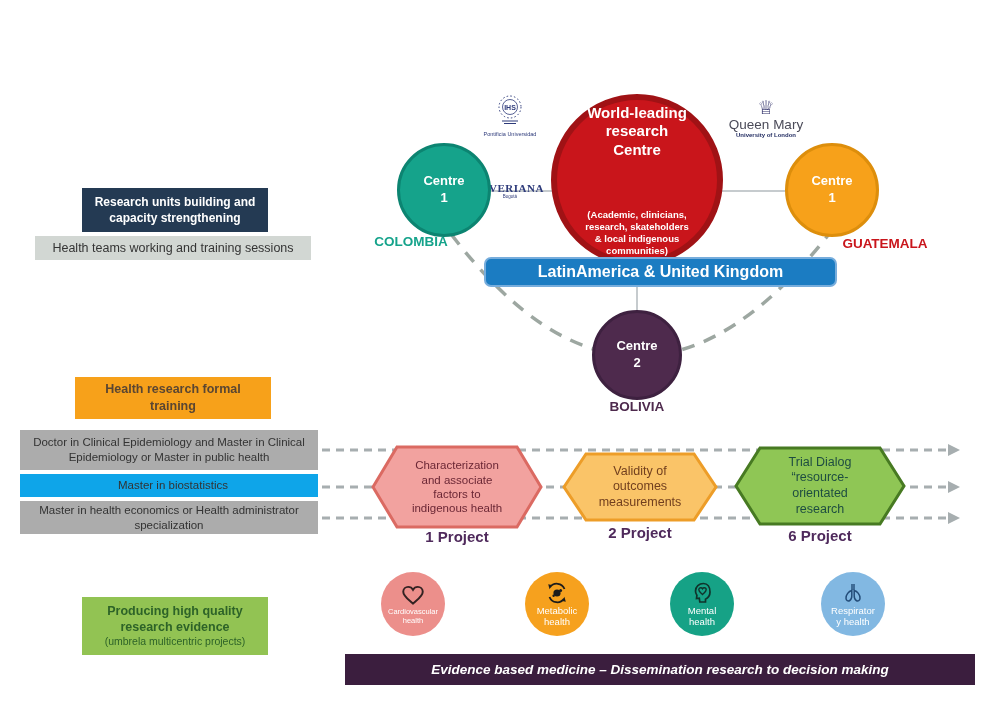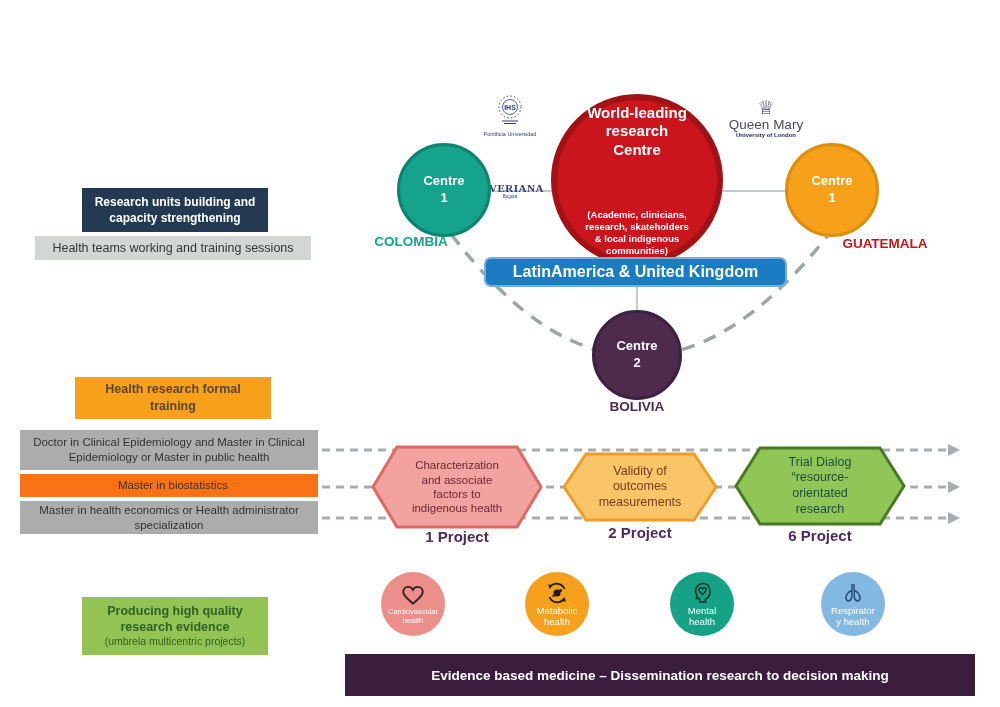--- a/index.html
+++ b/index.html
@@ -35,7 +35,7 @@
   .col-colombia{left:356px;top:234px;color:#15A38B;text-align:right;}
   .col-guatemala{left:830px;top:236px;color:#C9151B;}
   .col-bolivia{left:582px;top:399px;color:#4E2A4D;}
-  .banner-blue{left:484px;top:257px;width:303px;height:30px;background:#1B7CC2;border:2px solid #77ADDC;
+  .banner-blue{left:484px;top:257px;width:353px;height:30px;background:#1B7CC2;border:2px solid #77ADDC;
                border-radius:7px;color:#fff;font-weight:bold;font-size:16px;box-sizing:border-box;}
 
   

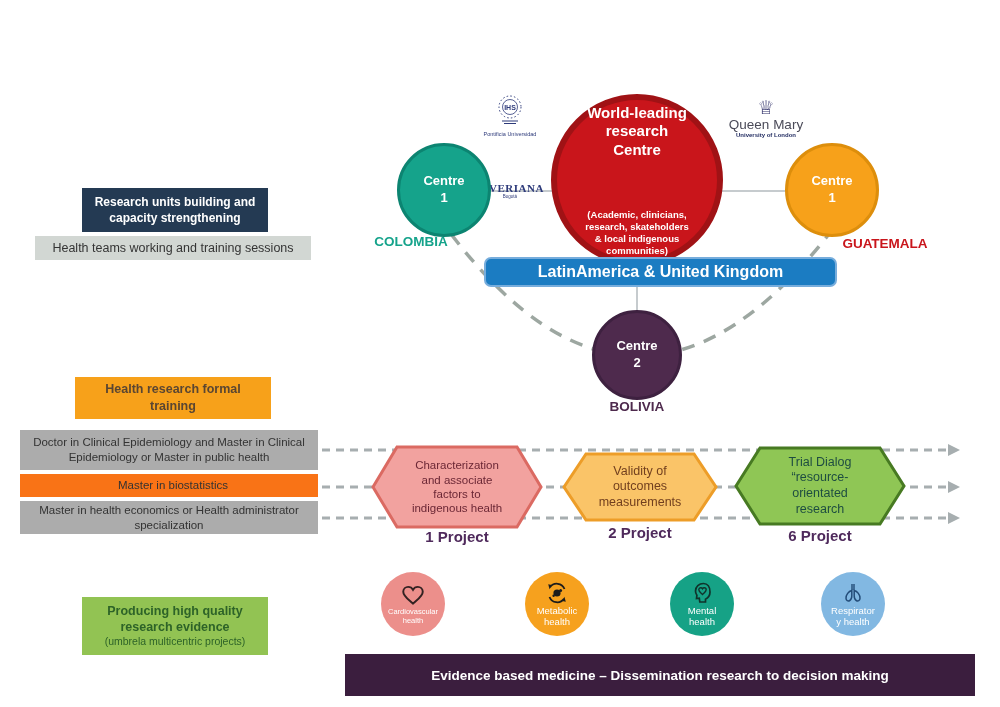--- a/index.html
+++ b/index.html
@@ -16,7 +16,7 @@
   .box-orange{left:75px;top:377px;width:196px;height:42px;background:#F7A11A;color:#5A4632;
               font-size:12.5px;font-weight:bold;line-height:1.4;}
   .gray-item{left:20px;width:298px;background:#ACACAC;color:#333;font-size:11.5px;line-height:1.3;padding:0 8px;box-sizing:border-box;}
-  .gray-item.light{background:#f97316;padding-left:16px;}
+  .gray-item.light{background:#0ea5e9;padding-left:16px;}
   .box-green{left:82px;top:597px;width:186px;height:58px;background:#92C353;color:#2D6328;
              flex-direction:column;line-height:1.3;}
   .box-green .t{font-size:12.5px;font-weight:bold;}

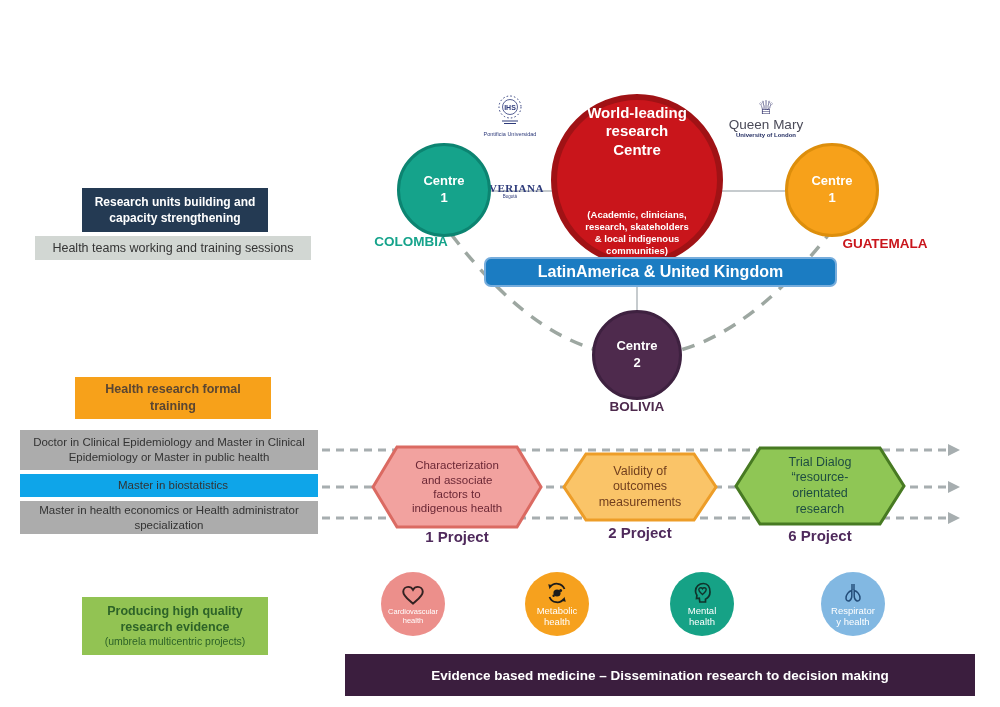--- a/index.html
+++ b/index.html
@@ -64,8 +64,8 @@
   .hlabel{color:#fff;font-size:9.5px;text-align:center;line-height:1.15;white-space:pre-line;margin-top:1px;}
   .hlabel.small{font-size:7.5px;}
 
-  .banner-dark{left:345px;top:654px;width:630px;height:42px;background:#3B1E3E;color:#fff;
-               font-weight:bold;font-size:13.5px;}
+  .banner-dark{left:345px;top:654px;width:630px;height:31px;background:#3B1E3E;color:#fff;
+               font-weight:bold;font-size:13.5px;font-style:italic;}
 </style>
 </head>
 <body>

